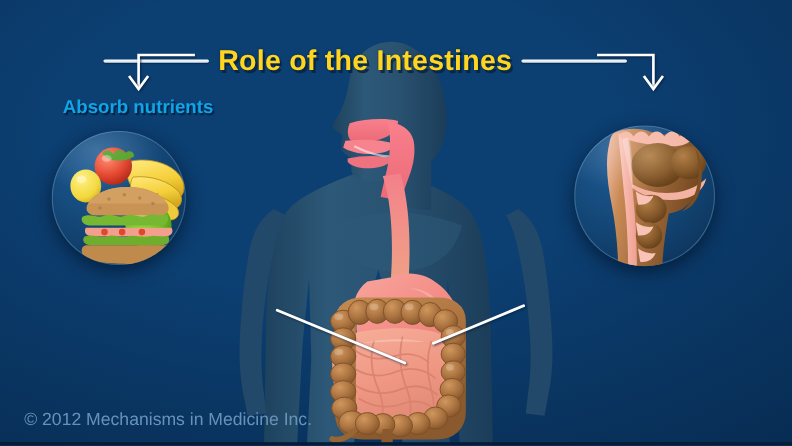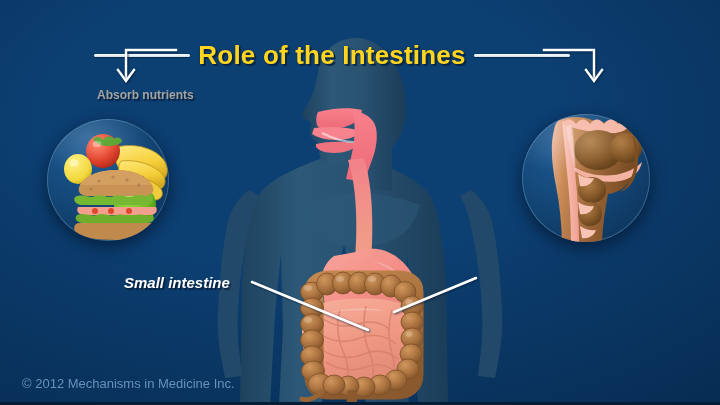--- a/index.html
+++ b/index.html
@@ -39,8 +39,8 @@
   }
 
   
-  .cap{position:absolute;z-index:22;font-size:12px;font-weight:bold;color:#a3a3a3;
-    white-space:nowrap;text-shadow:1.5px 1.5px 1px rgba(7,30,57,.9);margin-left:40px;}
+  .cap{position:absolute;z-index:22;font-size:17px;font-weight:bold;color:#0ea5e9;
+    white-space:nowrap;text-shadow:1.5px 1.5px 1px rgba(7,30,57,.9);}
   .cap-left{left:57px;top:88px;}
   .cap-right{left:527px;top:88px;}
 

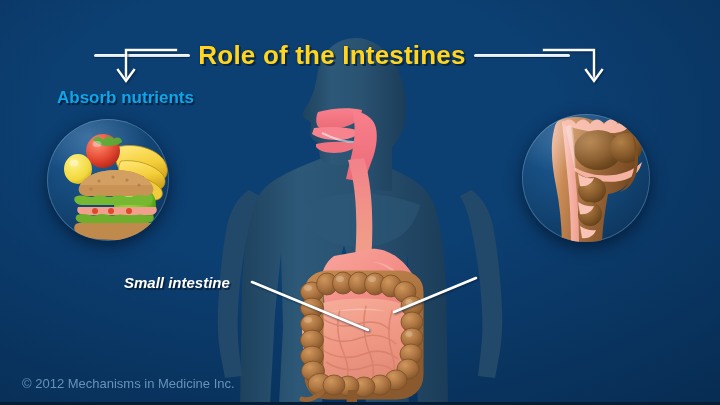--- a/index.html
+++ b/index.html
@@ -398,7 +398,6 @@
     <line x1="2" y1="40" x2="84" y2="6"></line>
   </svg>
 
-  <div class="lead-label lbl-small">Small intestine</div>
 
   <div class="copyright">© 2012 Mechanisms in Medicine Inc.</div>
 

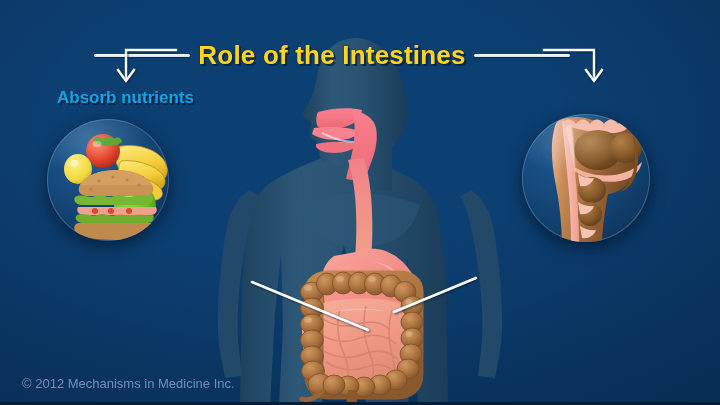--- a/index.html
+++ b/index.html
@@ -63,7 +63,7 @@
     filter:drop-shadow(1px 1px 1px rgba(6,28,54,.7));}
 
   
-  .copyright{position:absolute;left:22px;bottom:14px;z-index:30;font-size:13px;
+  .copyright{position:absolute;left:22px;bottom:14px;z-index:30;font-size:16px;
     color:#6c97bd;opacity:.95;white-space:nowrap;}
 
   

